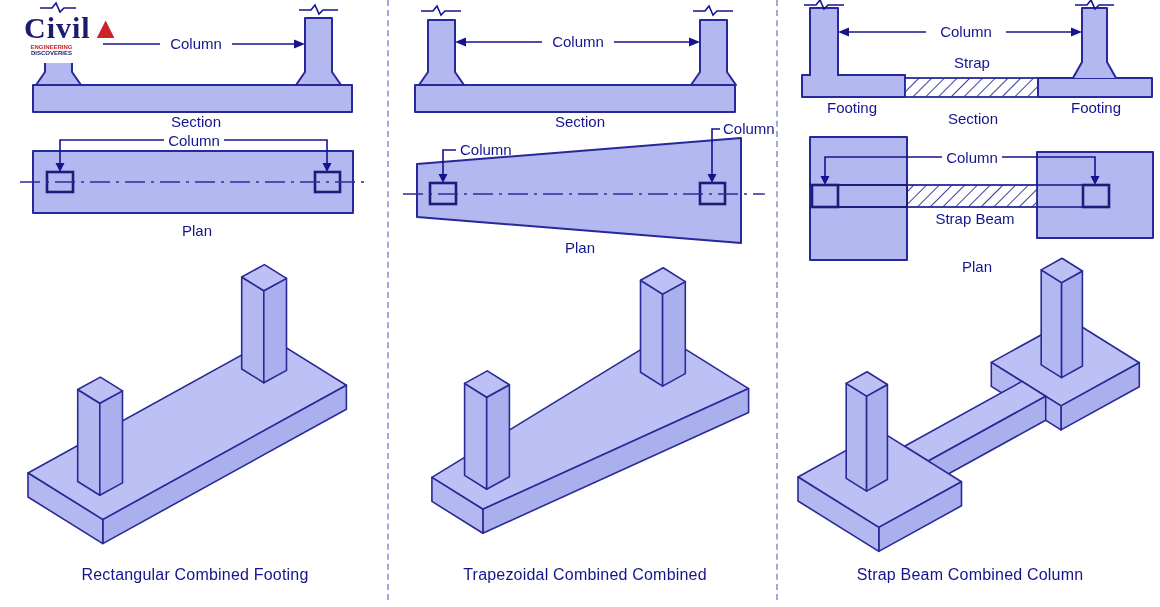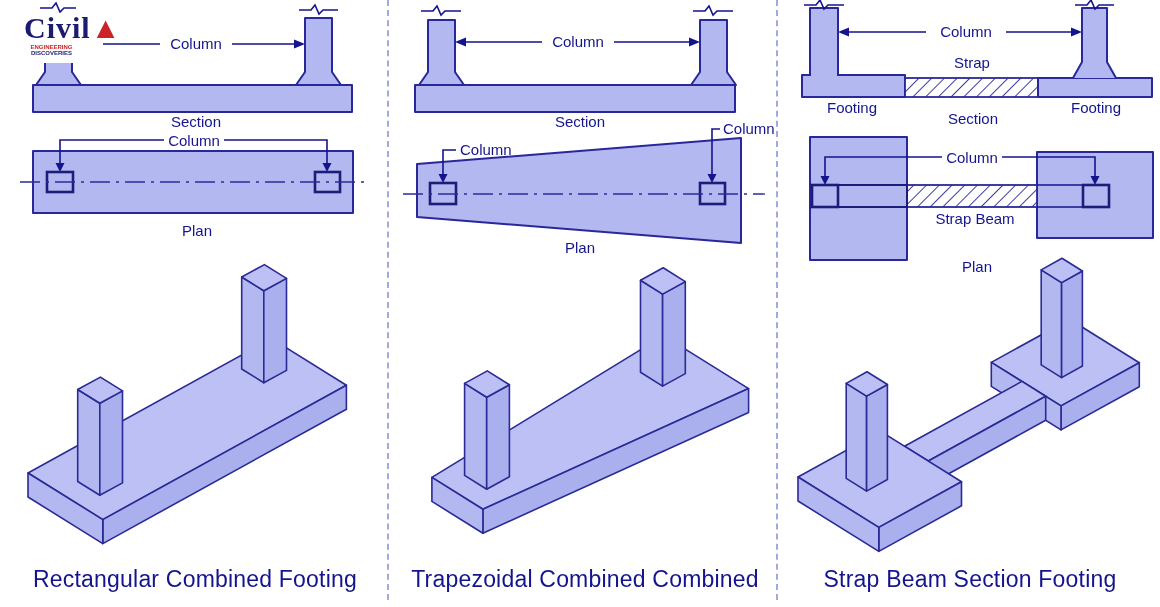--- a/index.html
+++ b/index.html
@@ -18,7 +18,7 @@
   svg .isoLeft{fill:#b3b8f0;stroke:#2a2a96;stroke-width:1.6;stroke-linejoin:round;}
   .divider{position:absolute;top:0;height:600px;width:0;border-left:2px dashed #a3a9dd;}
   .caption{position:absolute;top:566px;text-align:center;color:#14148f;
-           font-size:23px;font-weight:500;letter-spacing:.2px;}
+           font-size:16px;font-weight:500;letter-spacing:.2px;}
   .logo{position:absolute;left:0;top:13px;width:103px;height:50px;background:#ffffff;
         text-align:center;line-height:1;z-index:5;}
   .logo .word{font-size:30px;font-weight:bold;color:#1b1b6f;

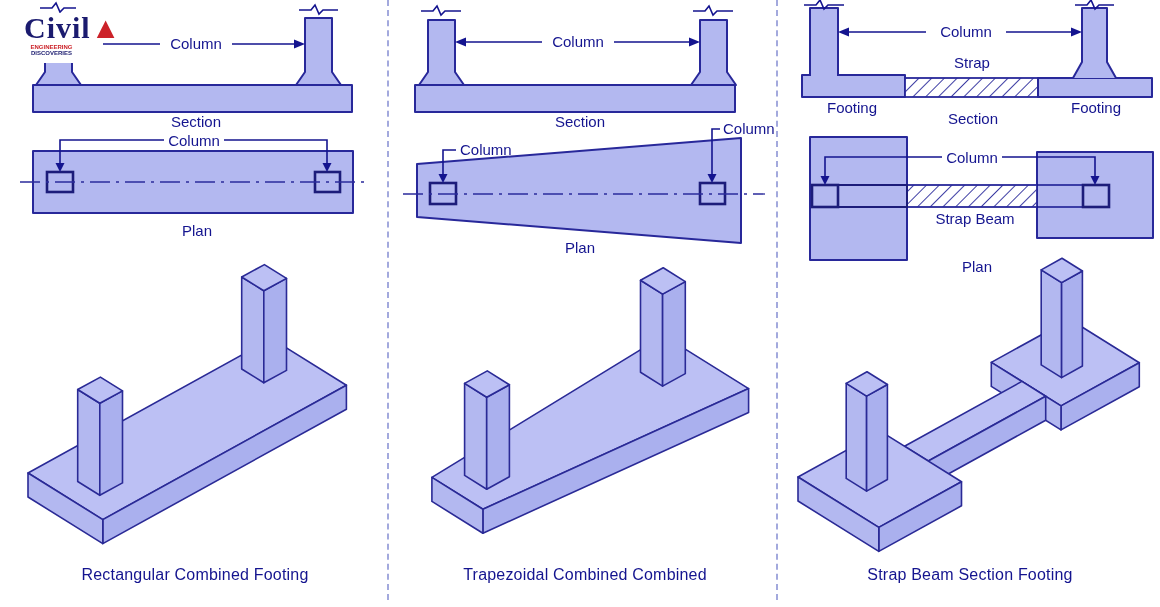--- a/index.html
+++ b/index.html
@@ -173,6 +173,6 @@
 
 <div class="caption" style="left:0;width:390px">Rectangular Combined Footing</div>
 <div class="caption" style="left:390px;width:390px">Trapezoidal Combined Combined</div>
-<div class="caption" style="left:780px;width:380px">Strap Beam Section Footing</div>
+<div class="caption" style="left:780px;width:380px">Strap Beam Combined Column</div>
 
 </body></html>

